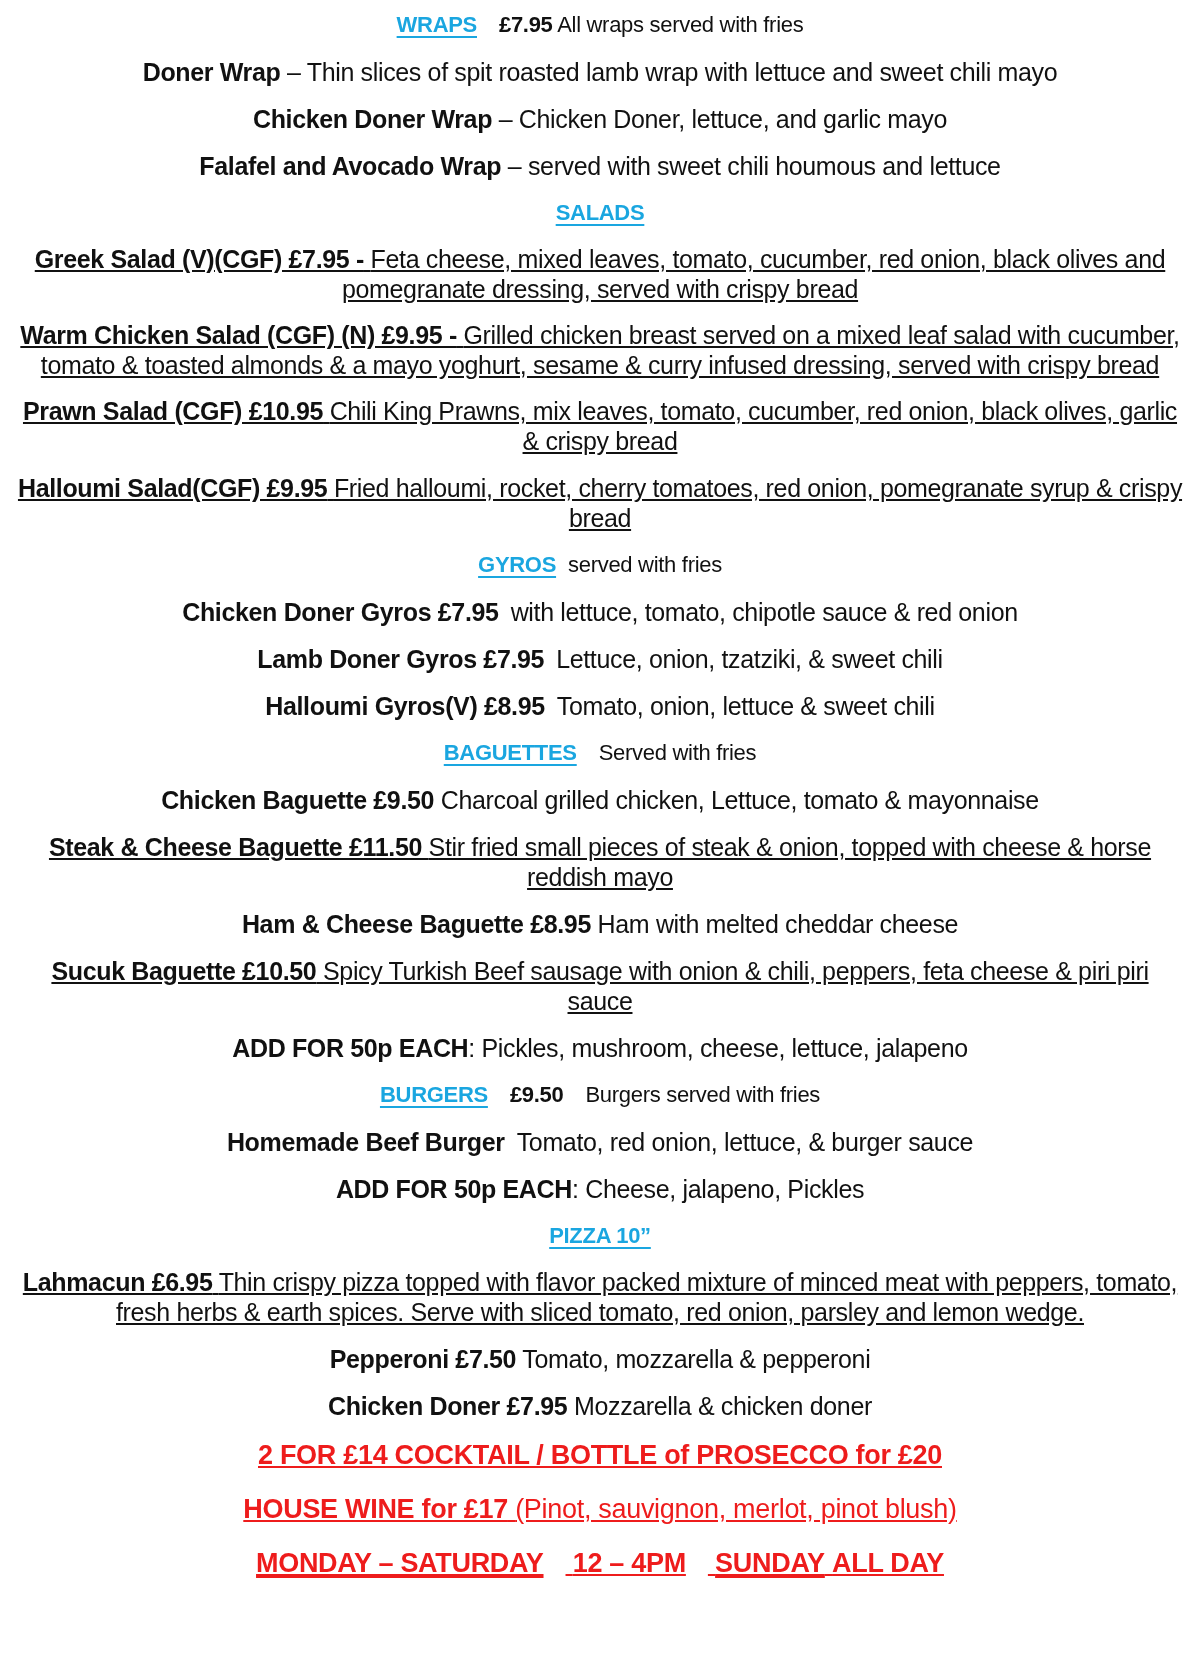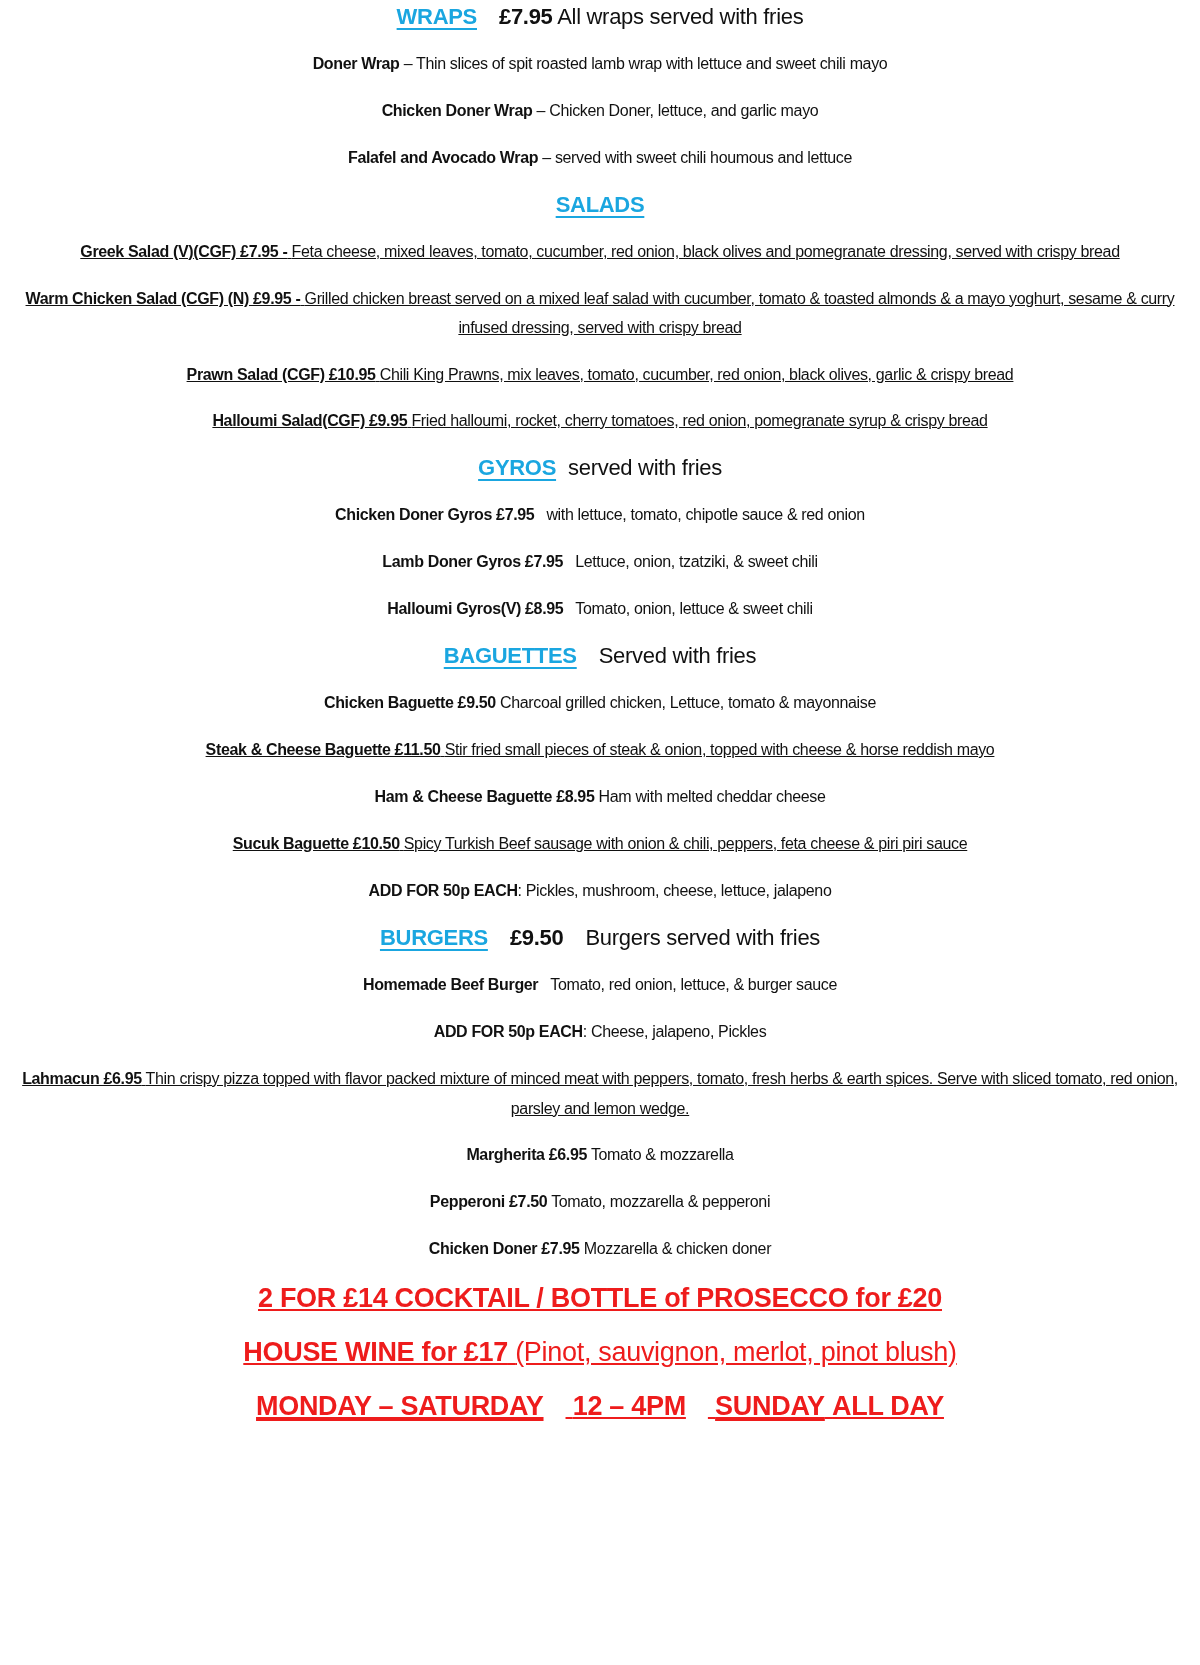--- a/index.html
+++ b/index.html
@@ -8,7 +8,7 @@
     font-family: "Liberation Sans", "DejaVu Sans", sans-serif;
     color: #111111;
   }
-  .page { position: relative; width: 1200px; padding-top: 2px; text-align: center; }
+  .page { position: relative; width: 1200px; padding-top: 10px; text-align: center; }
   .line {
     font-size: 16px; line-height: 30px; margin: 0 auto 17px auto;
     letter-spacing: -0.35px;

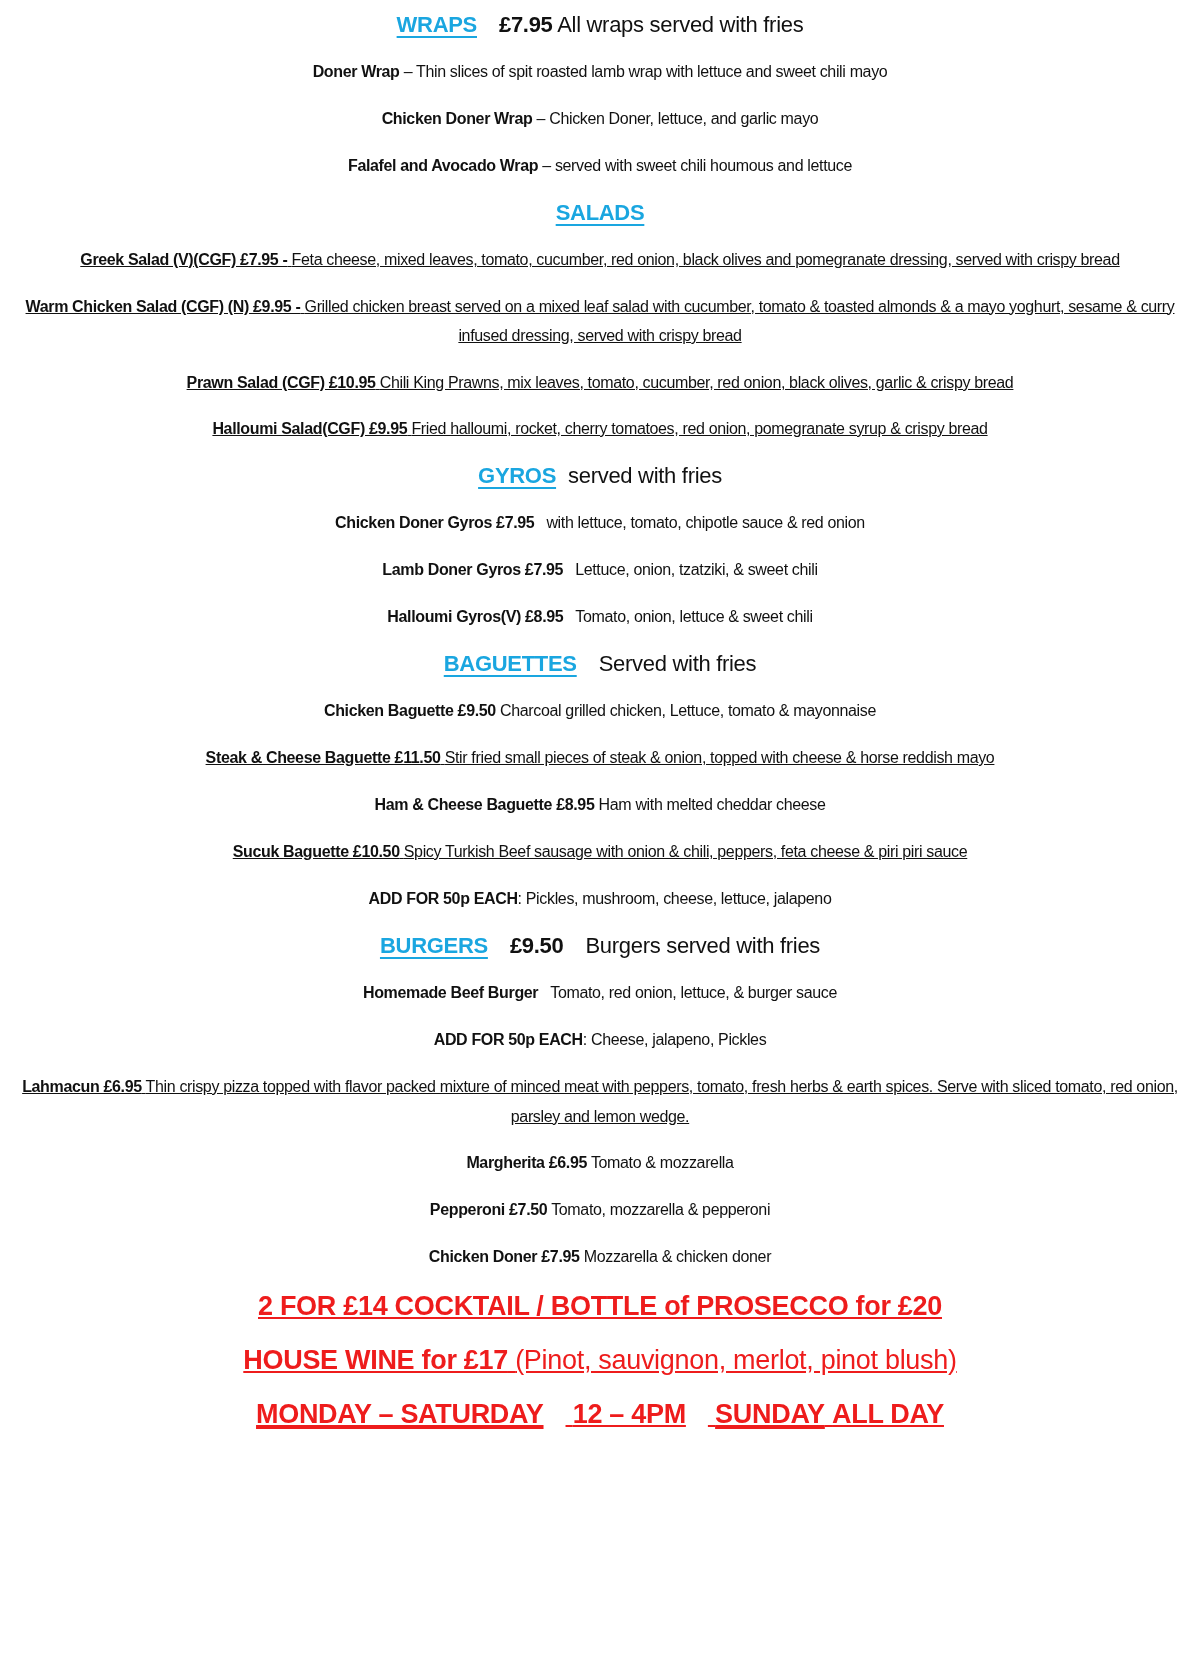--- a/index.html
+++ b/index.html
@@ -10,7 +10,7 @@
   }
   .page { position: relative; width: 1200px; padding-top: 10px; text-align: center; }
   .line {
-    font-size: 16px; line-height: 30px; margin: 0 auto 17px auto;
+    font-size: 25px; line-height: 30px; margin: 0 auto 17px auto;
     letter-spacing: -0.35px;
   }
   .line.wide { width: 1168px; text-decoration: underline; }

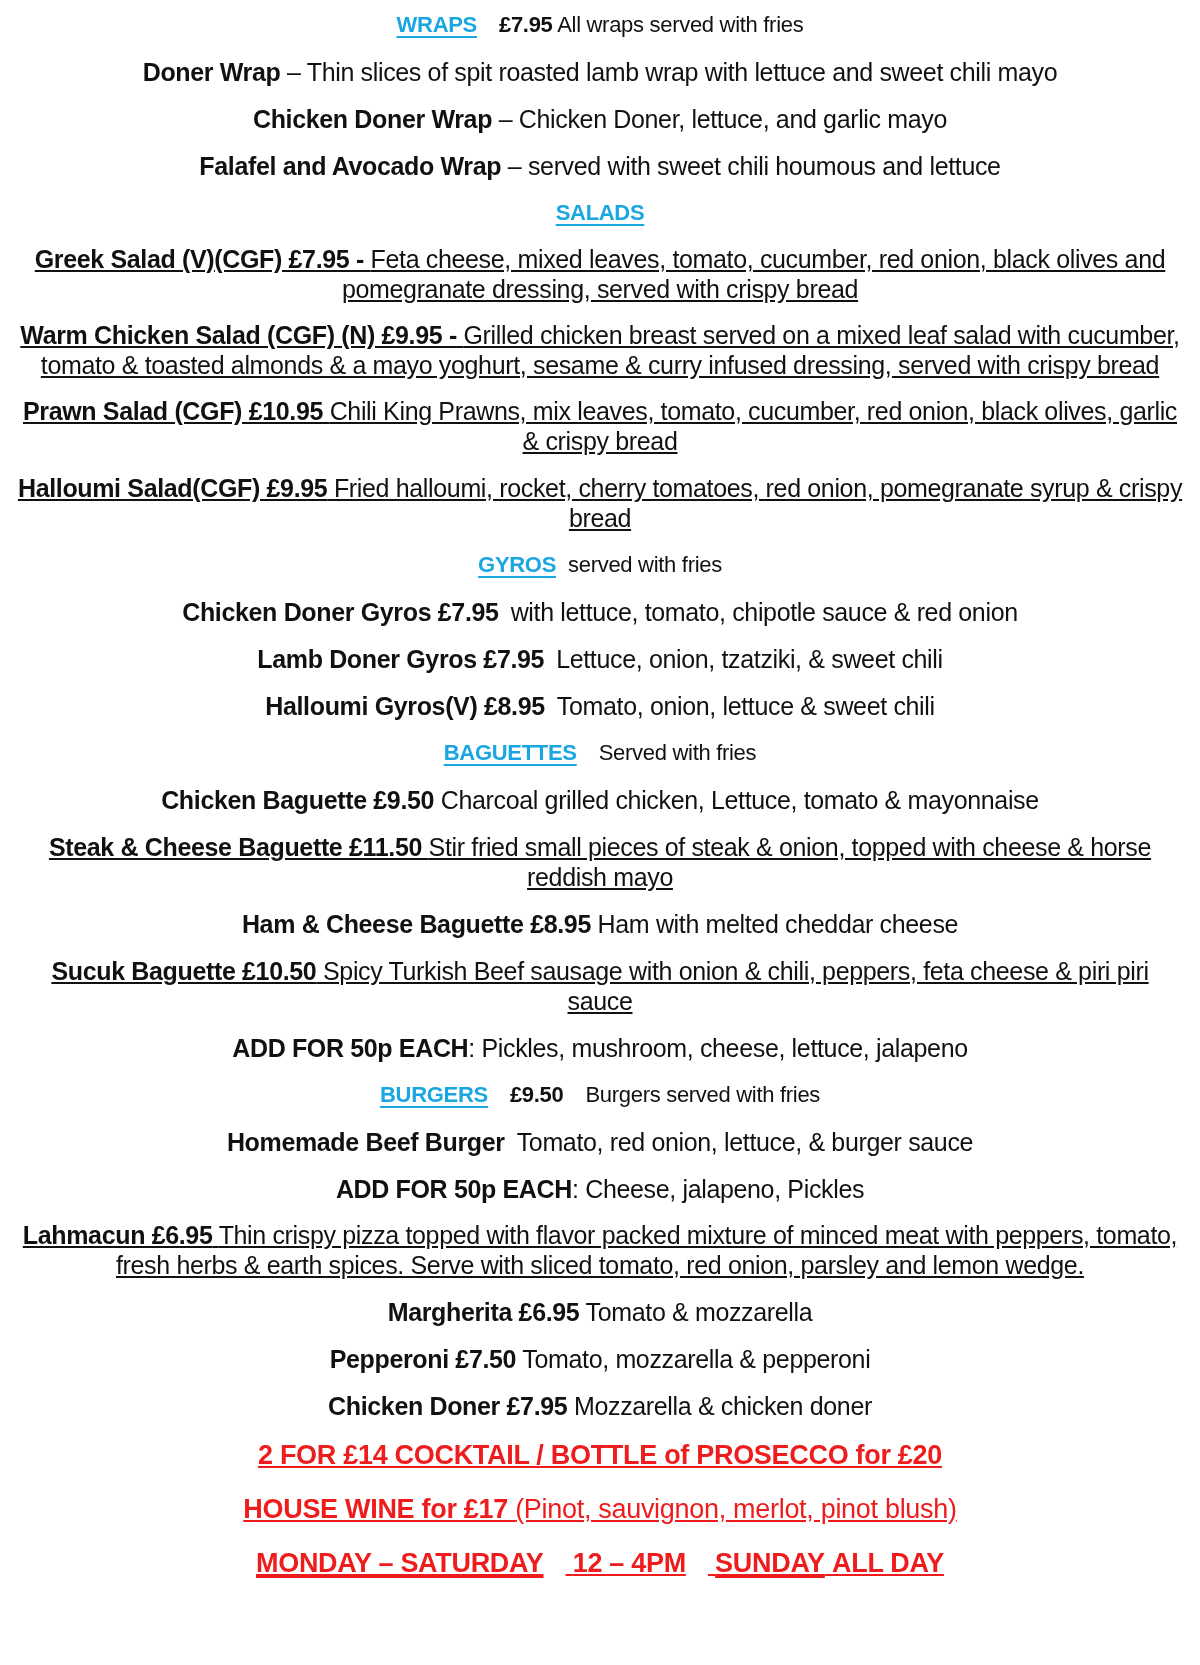--- a/index.html
+++ b/index.html
@@ -71,6 +71,9 @@
   <div class="line"><span class="b">Homemade Beef Burger</span><span class="gap"></span><span>Tomato, red onion, lettuce, &amp; burger sauce</span></div>
   <div class="line"><span class="b">ADD FOR 50p EACH</span><span>: Cheese, jalapeno, Pickles</span></div>
 
+  <div class="hdr">
+    <span class="sec">PIZZA 10”</span>
+  </div>
   <div class="line wide twoline"><span class="b">Lahmacun £6.95</span> <span>Thin crispy pizza topped with flavor packed mixture of minced meat with peppers, tomato, fresh herbs &amp; earth spices. Serve with sliced tomato, red onion, parsley and lemon wedge.</span></div>
   <div class="line"><span class="b">Margherita £6.95</span> <span>Tomato &amp; mozzarella</span></div>
   <div class="line"><span class="b">Pepperoni £7.50</span> <span>Tomato, mozzarella &amp; pepperoni</span></div>

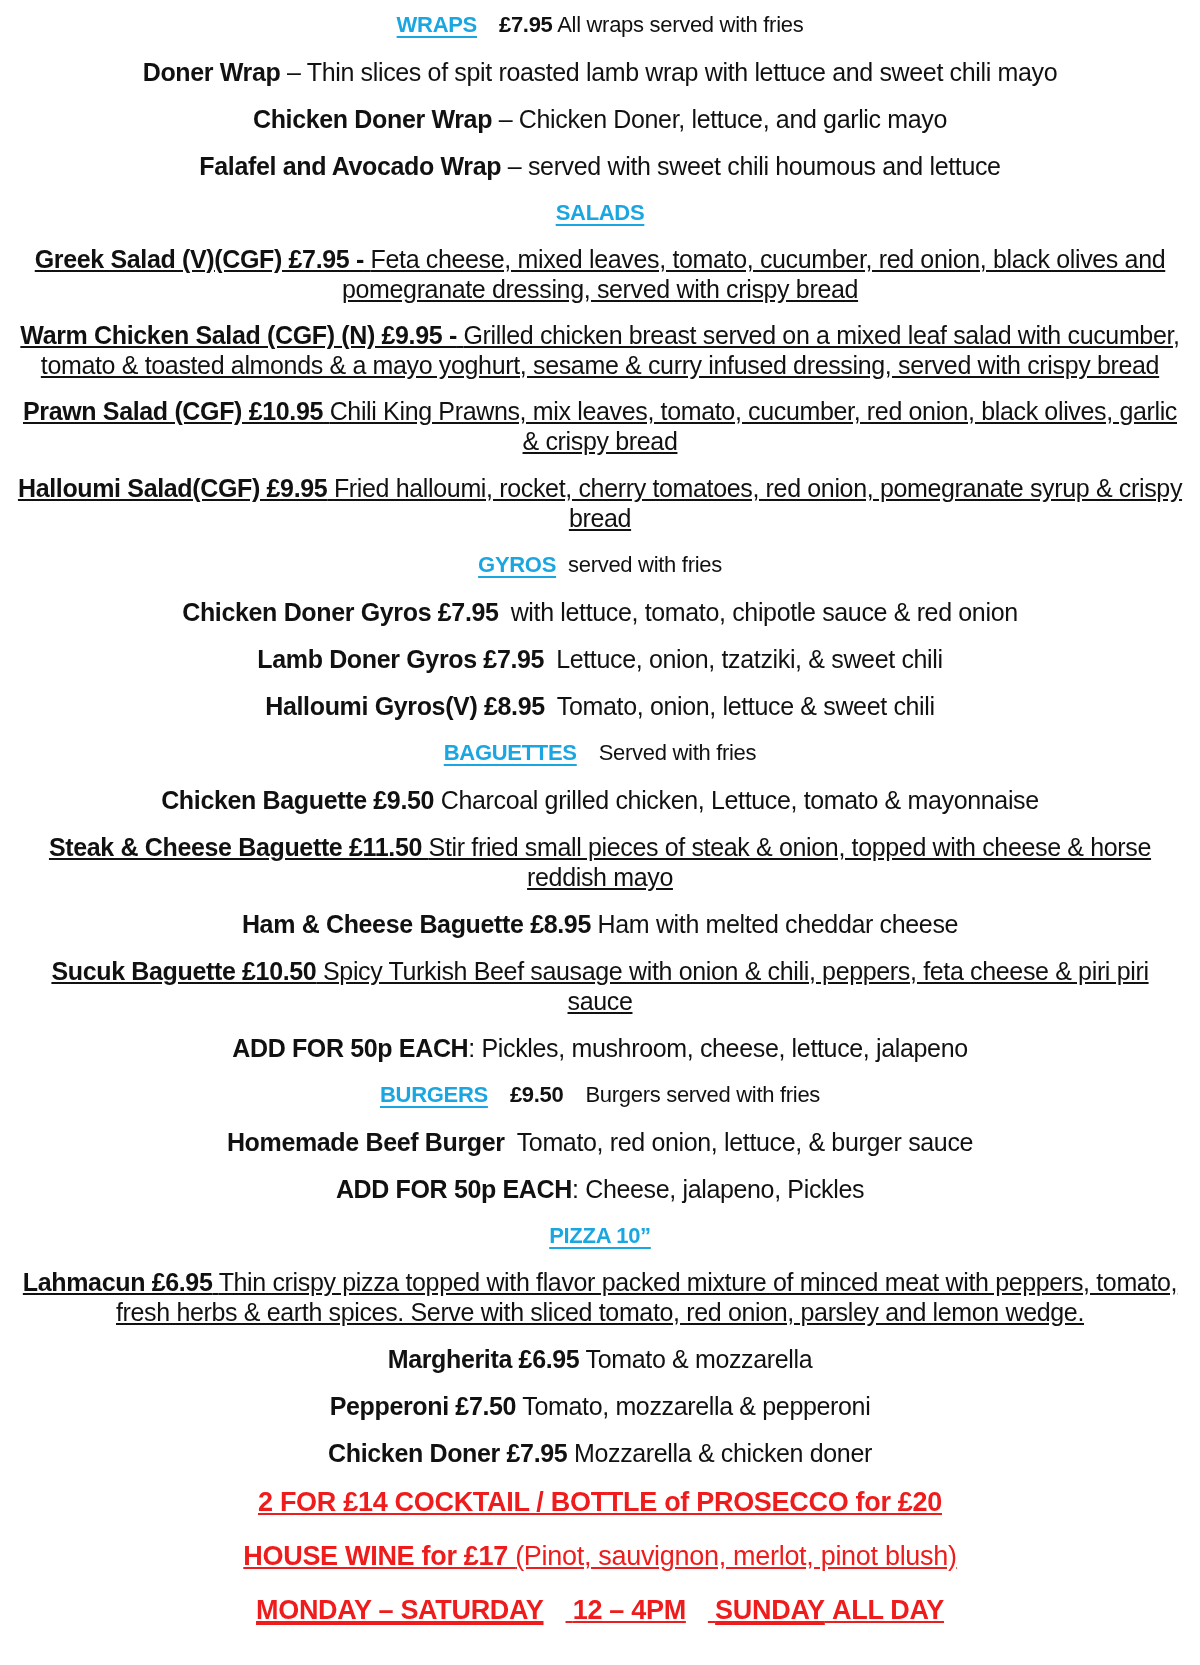--- a/index.html
+++ b/index.html
@@ -75,7 +75,6 @@
     <span class="sec">PIZZA 10”</span>
   </div>
   <div class="line wide twoline"><span class="b">Lahmacun £6.95</span> <span>Thin crispy pizza topped with flavor packed mixture of minced meat with peppers, tomato, fresh herbs &amp; earth spices. Serve with sliced tomato, red onion, parsley and lemon wedge.</span></div>
-  <div class="line"><span class="b">Margherita £6.95</span> <span>Tomato &amp; mozzarella</span></div>
   <div class="line"><span class="b">Pepperoni £7.50</span> <span>Tomato, mozzarella &amp; pepperoni</span></div>
   <div class="line"><span class="b">Chicken Doner £7.95</span> <span>Mozzarella &amp; chicken doner</span></div>
 

